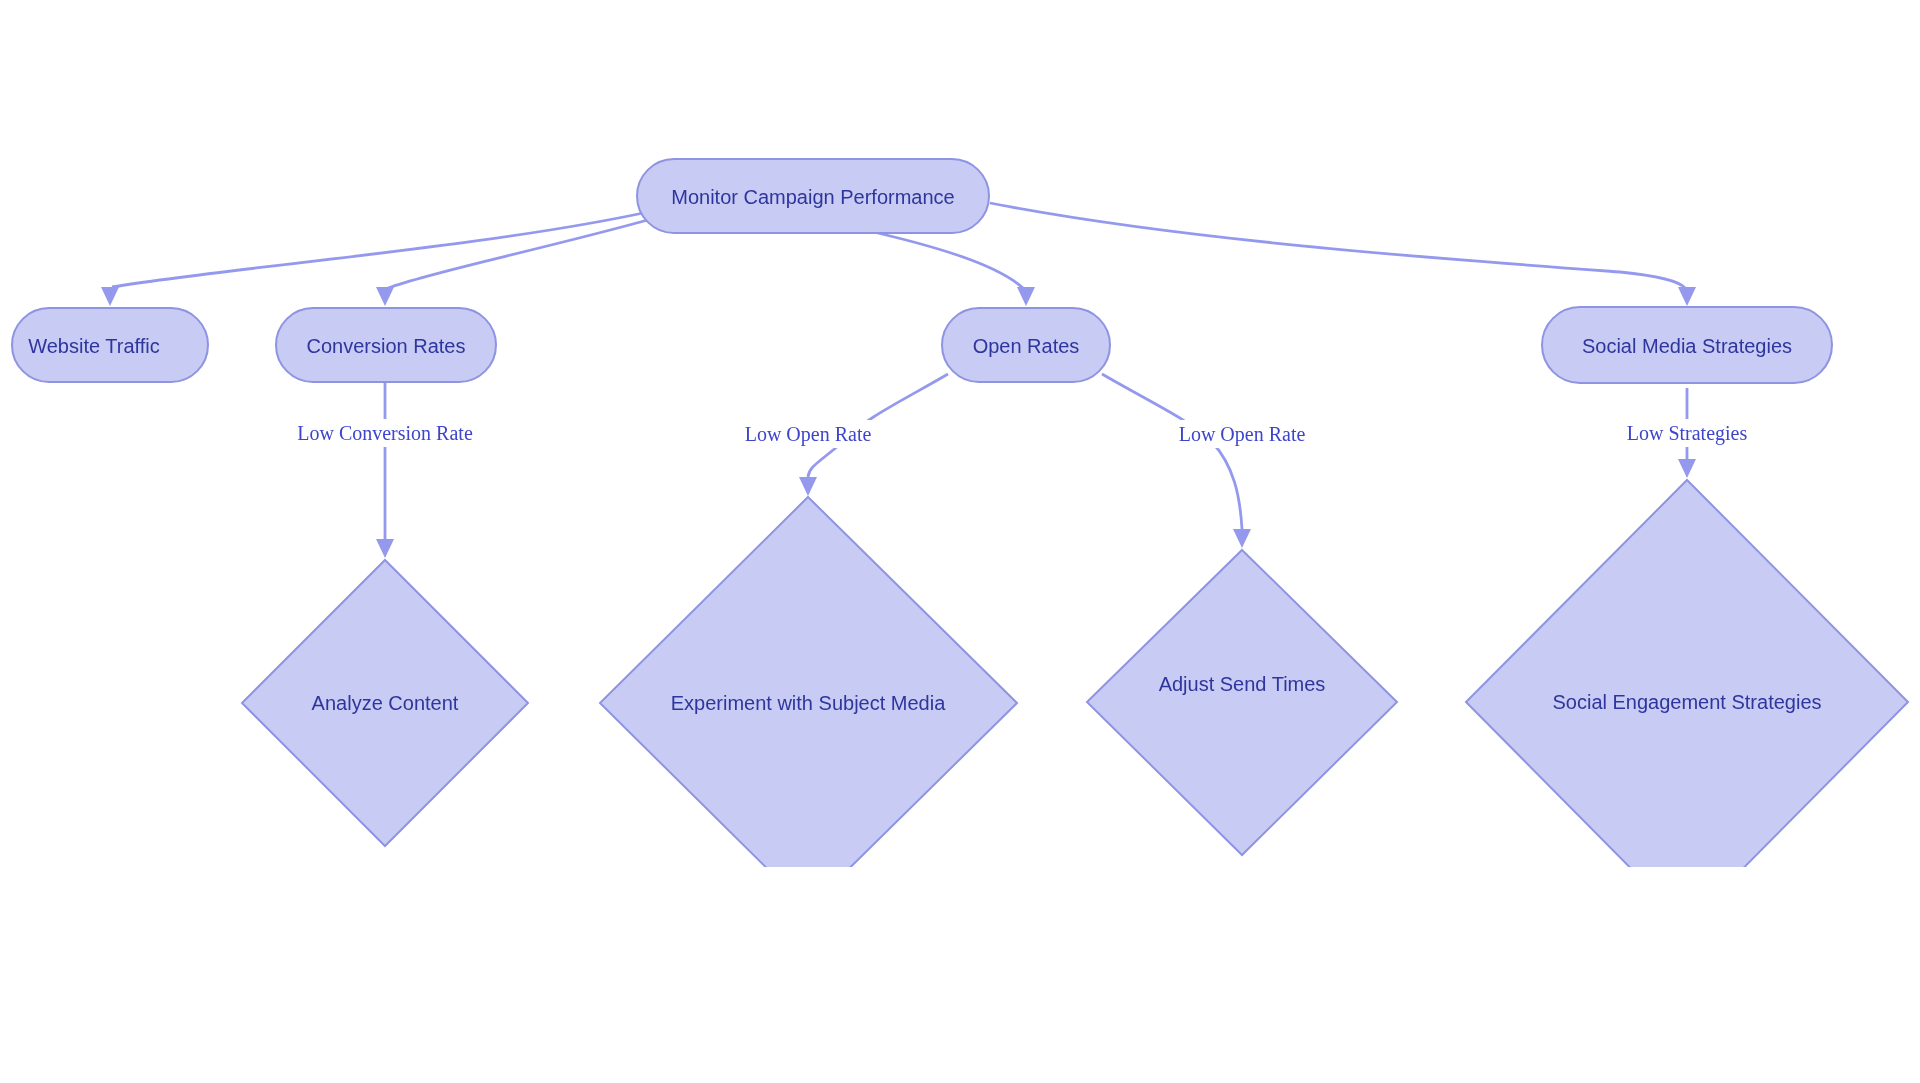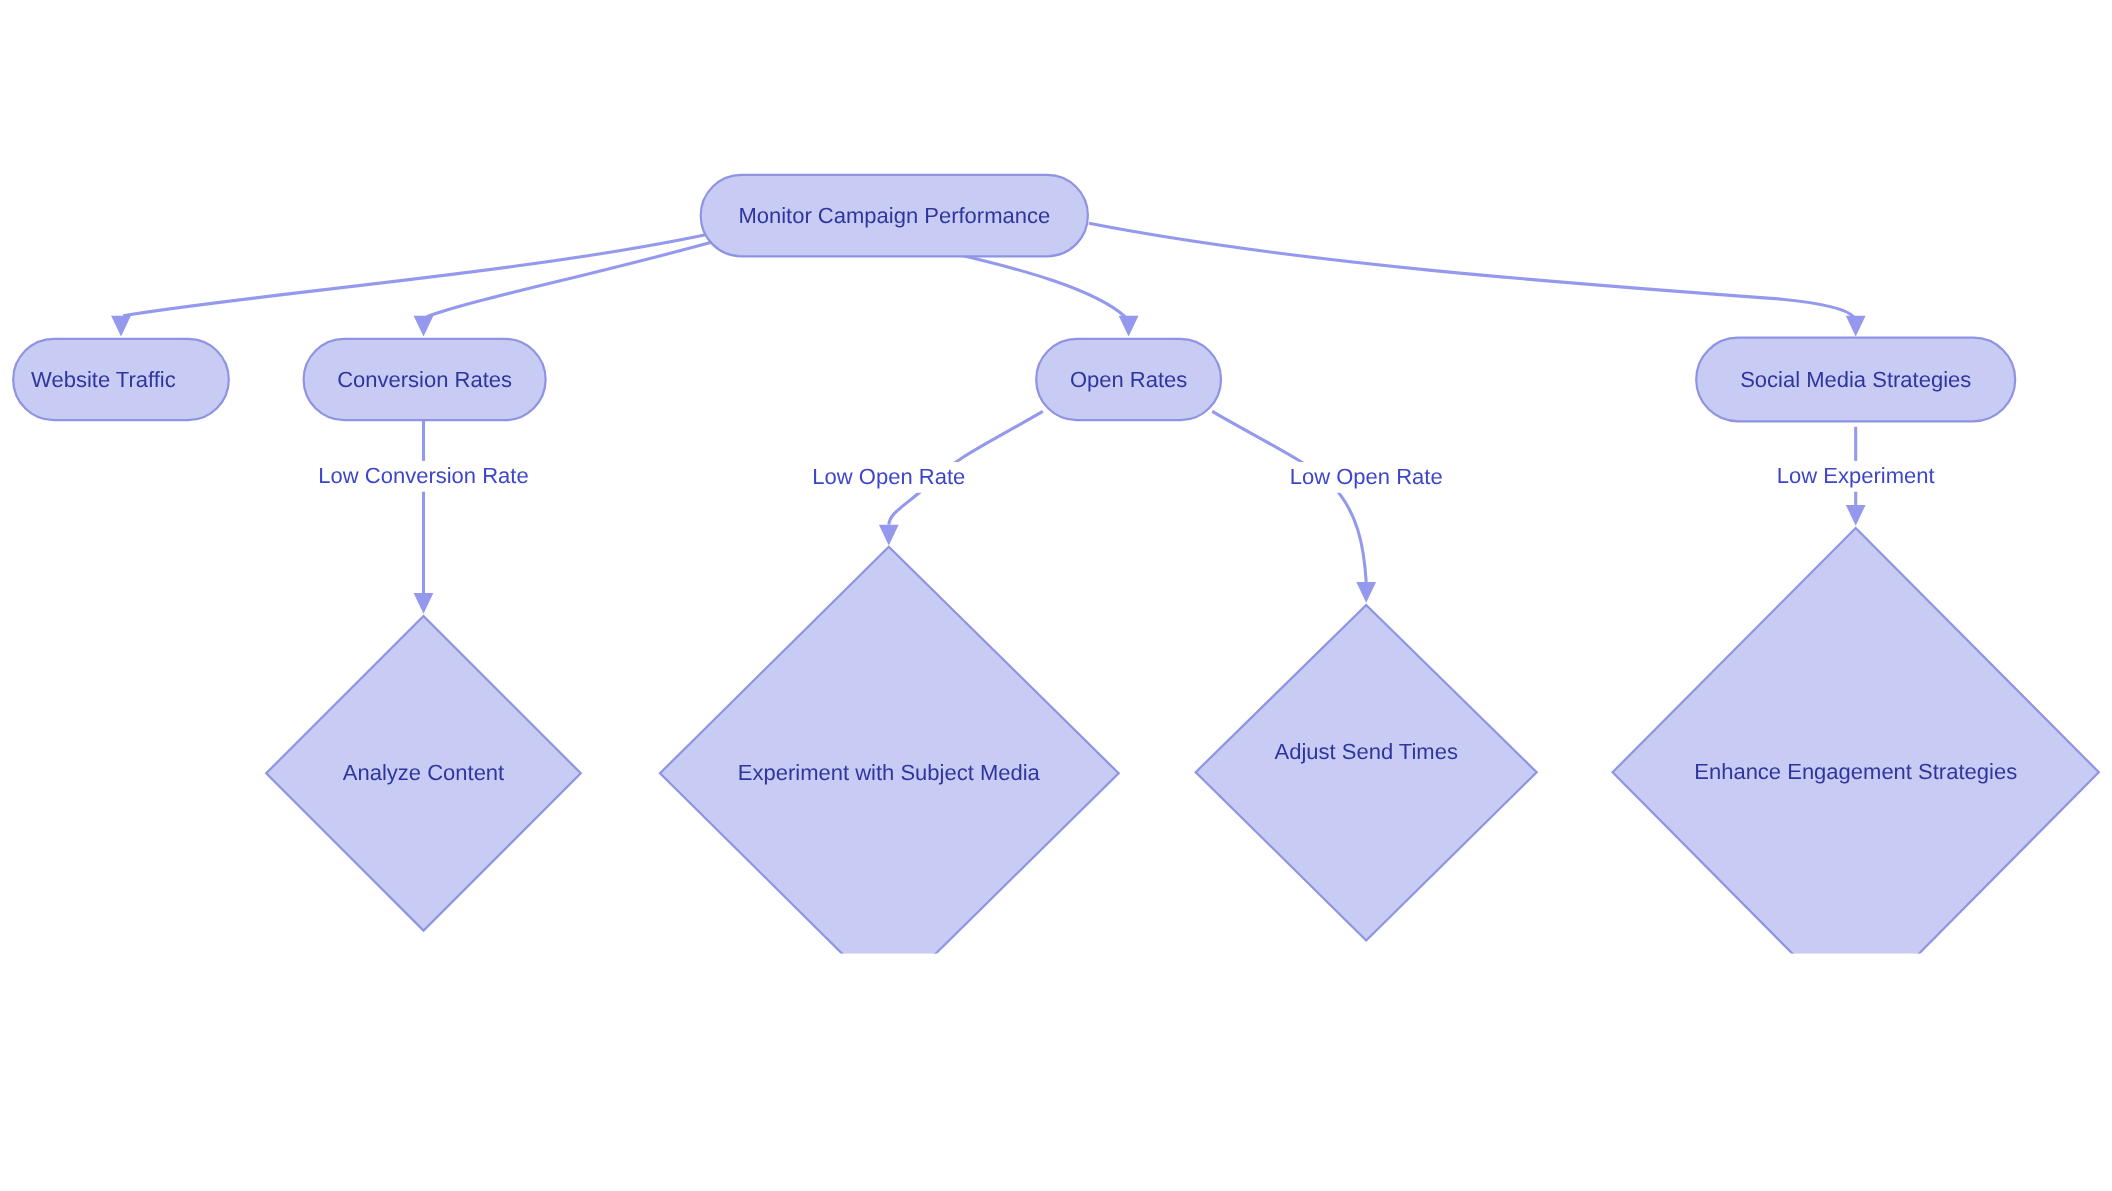--- a/index.html
+++ b/index.html
@@ -36,6 +36,7 @@
     color:var(--label-text);
     background:var(--bg);
     padding:2px 8px;
+    font-family:Liberation Serif, serif;
   }
 </style>
 </head>

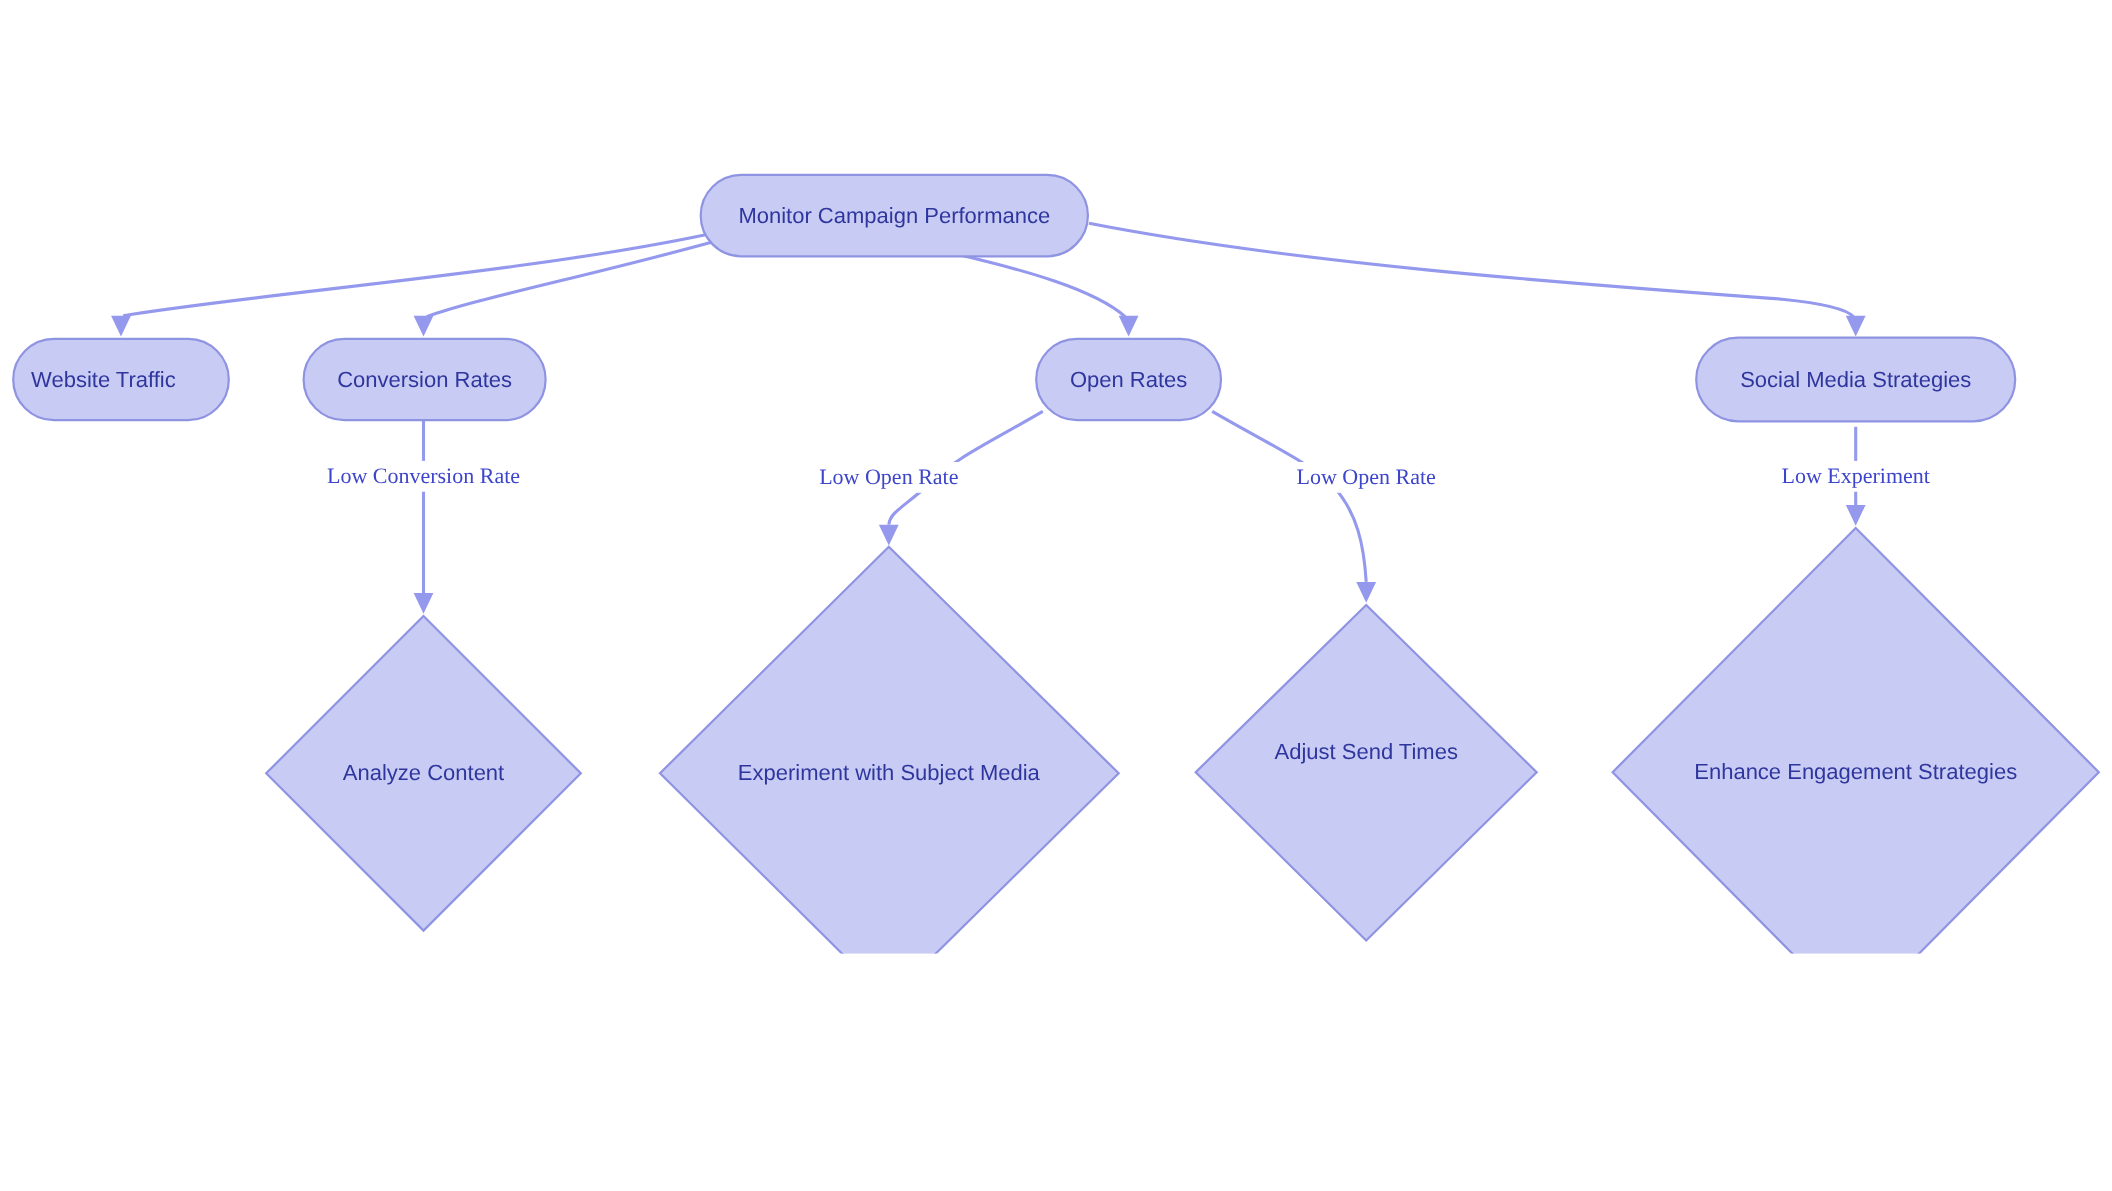--- a/index.html
+++ b/index.html
@@ -99,7 +99,7 @@
   <div class="txt edge-txt" style="left:385px;top:433px">Low Conversion Rate</div>
   <div class="txt edge-txt" style="left:808px;top:434px">Low Open Rate</div>
   <div class="txt edge-txt" style="left:1242px;top:434px">Low Open Rate</div>
-  <div class="txt edge-txt" style="left:1687px;top:433px">Low Experiment</div>
+  <div class="txt edge-txt" style="left:1687px;top:433px">Low Strategies</div>
 
 </div>
 

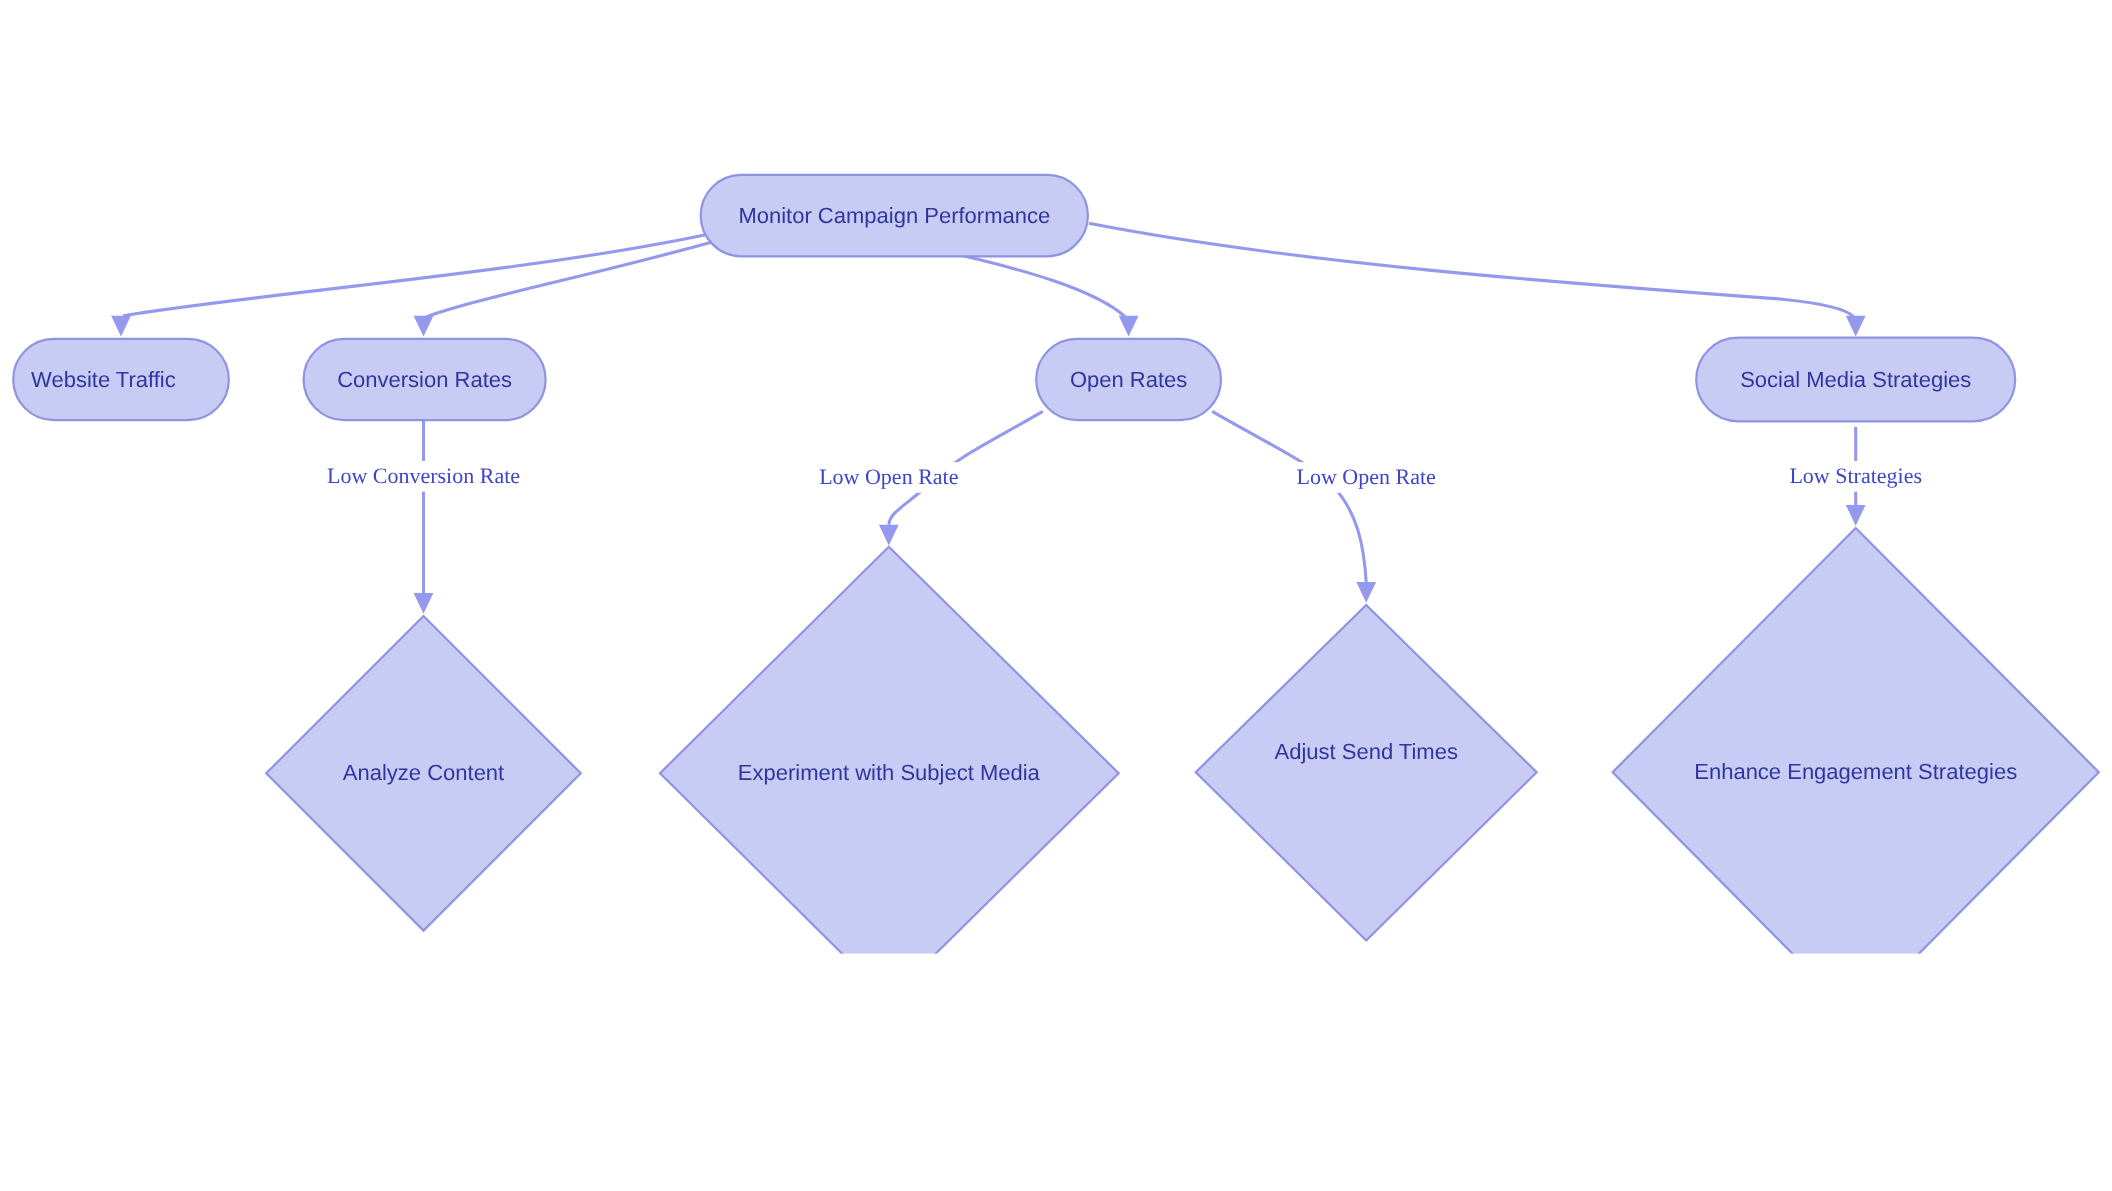--- a/index.html
+++ b/index.html
@@ -94,7 +94,7 @@
   <div class="txt" style="left:385px;top:703px">Analyze Content</div>
   <div class="txt" style="left:808px;top:703px">Experiment with Subject Media</div>
   <div class="txt" style="left:1242px;top:684px">Adjust Send Times</div>
-  <div class="txt" style="left:1687px;top:702px">Enhance Engagement Strategies</div>
+  <div class="txt" style="left:1687px;top:702px">Social Engagement Strategies</div>
 
   <div class="txt edge-txt" style="left:385px;top:433px">Low Conversion Rate</div>
   <div class="txt edge-txt" style="left:808px;top:434px">Low Open Rate</div>

